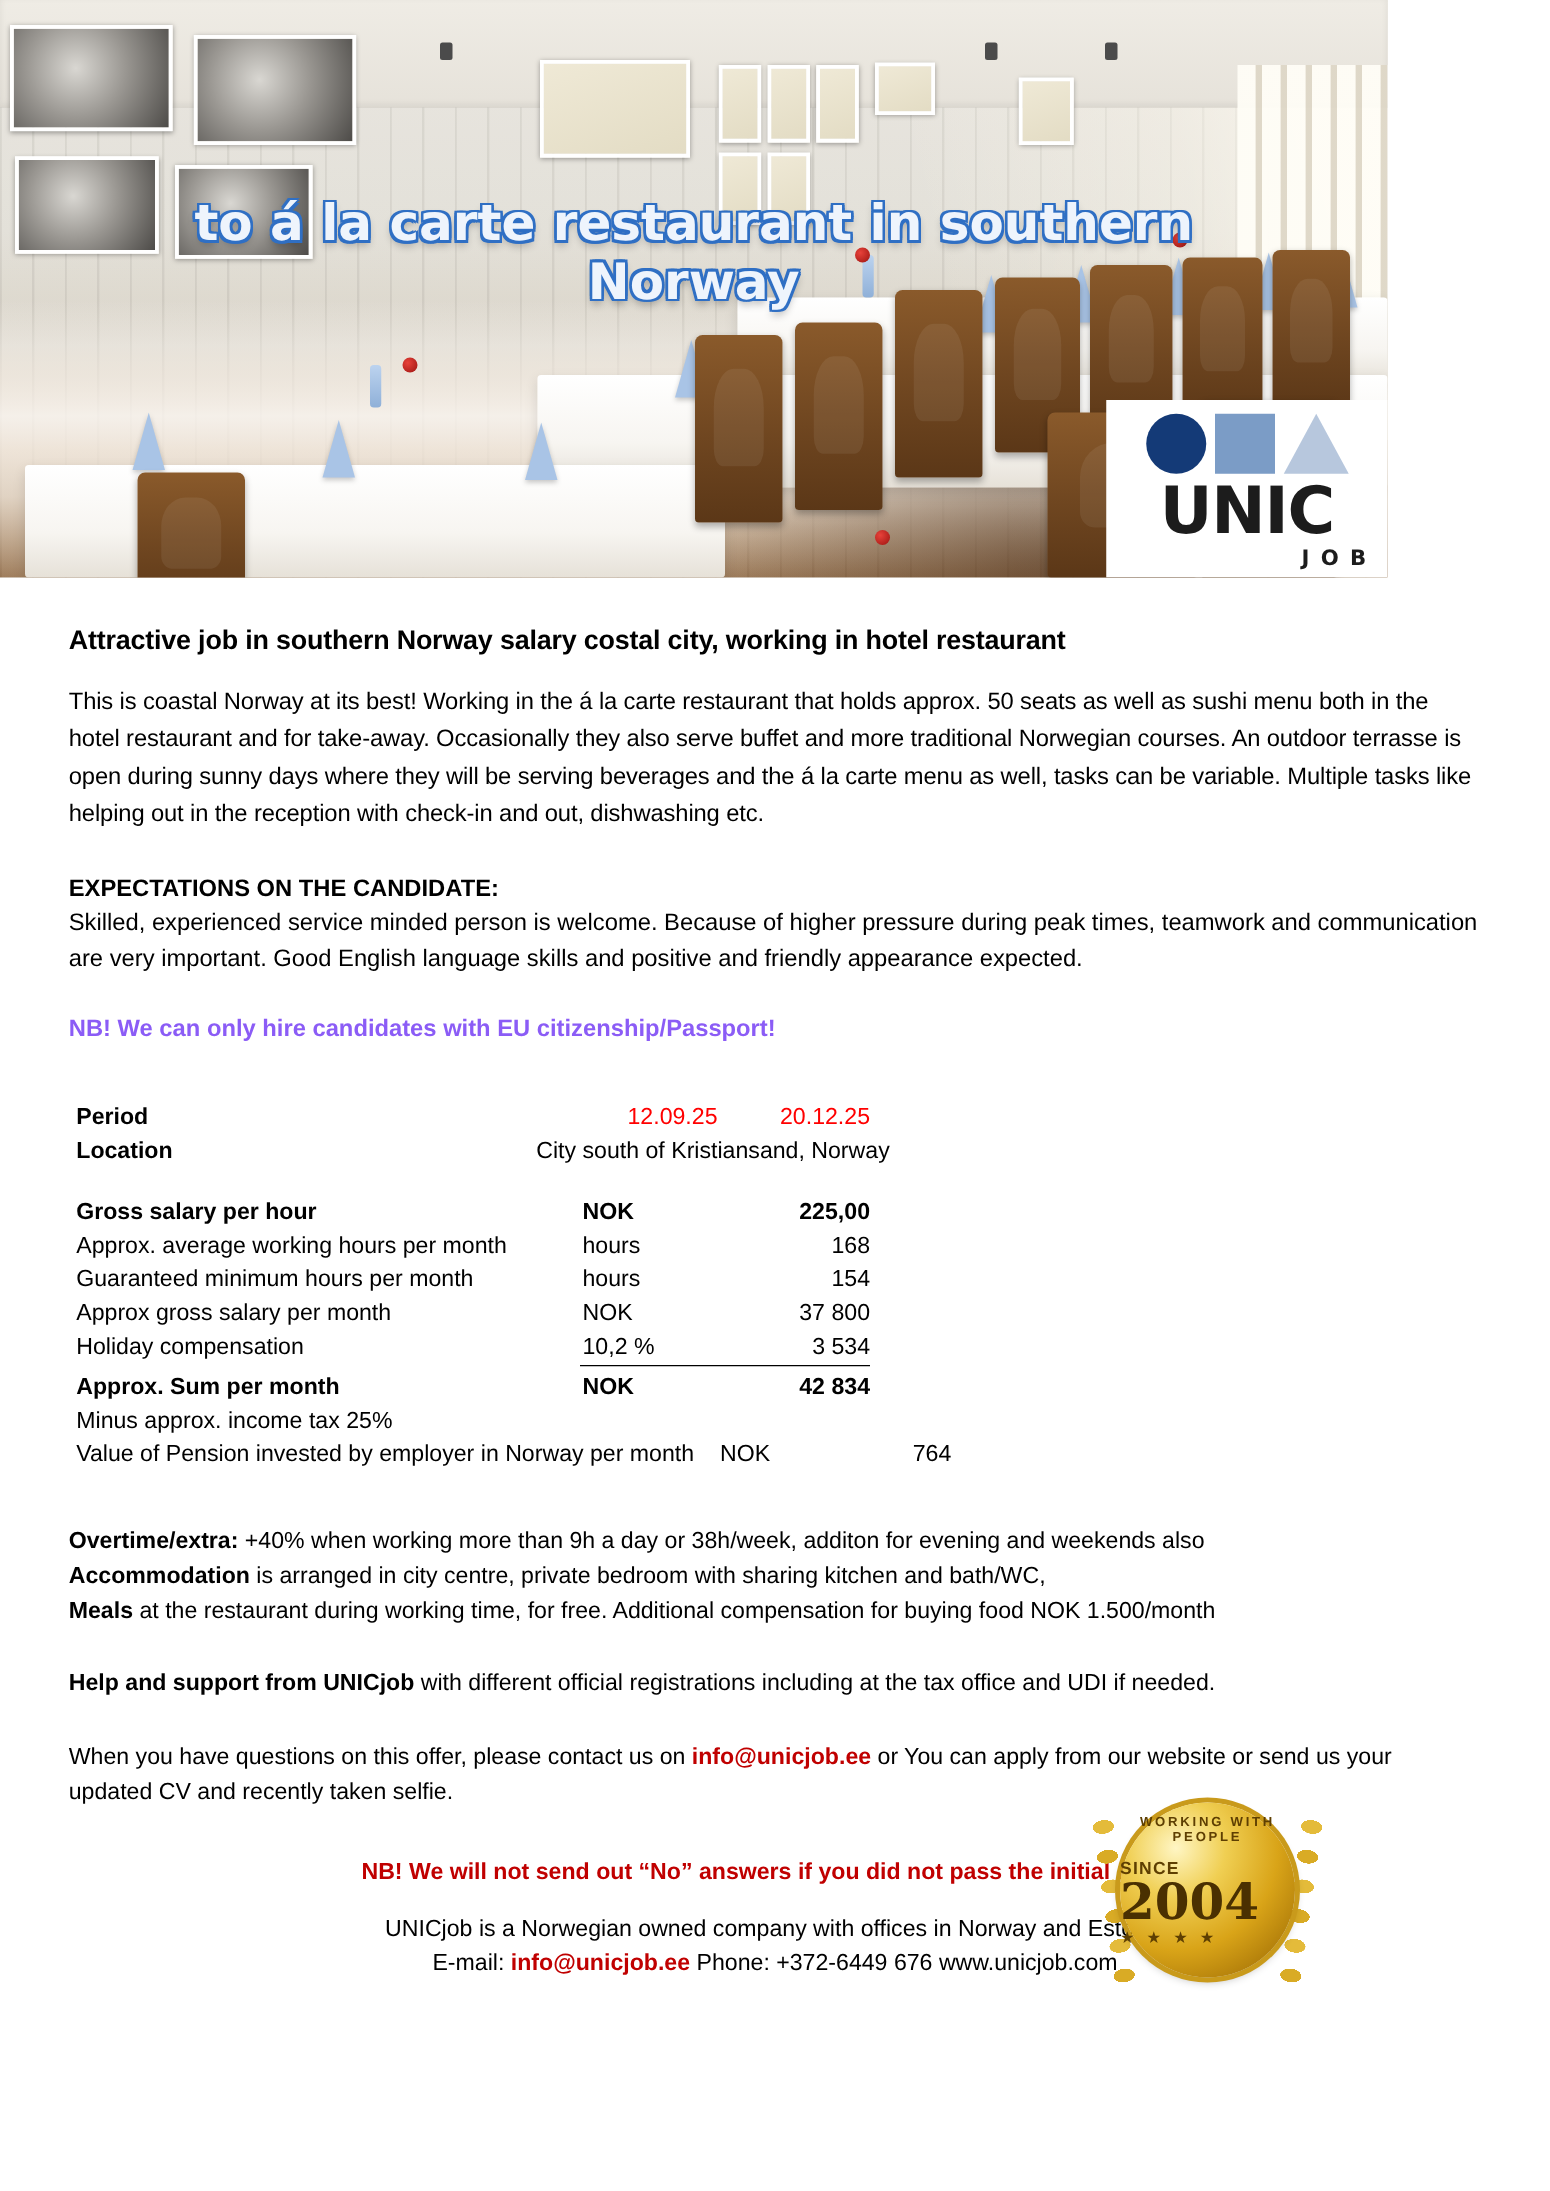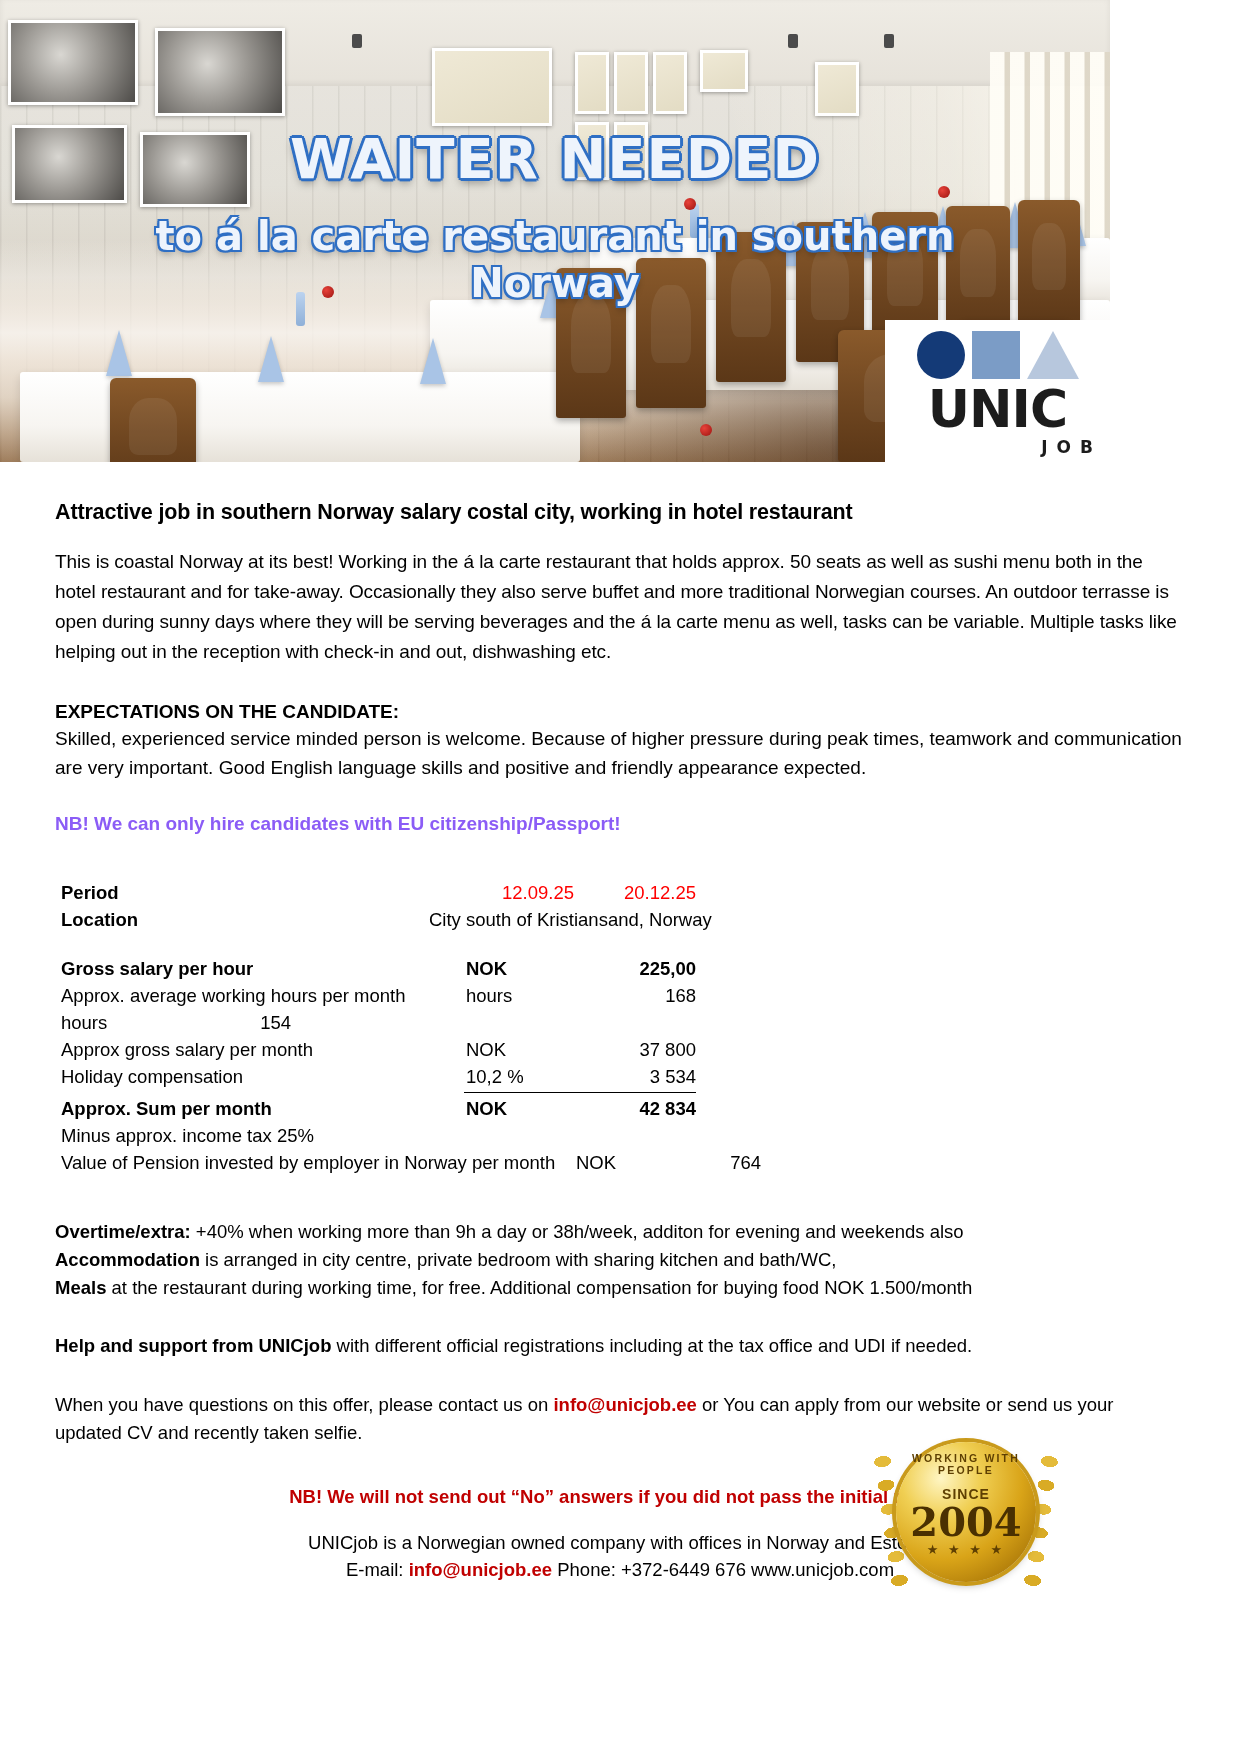--- a/index.html
+++ b/index.html
@@ -363,7 +363,6 @@
   <div class="chair" style="left:960px; top:320px; width:110px; height:142px;"></div>
 
   <div class="hero-title-wrap">
-    <div class="hero-title">WAITER NEEDED</div>
     <div class="hero-sub">to á la carte restaurant in southern Norway</div>
   </div>
 

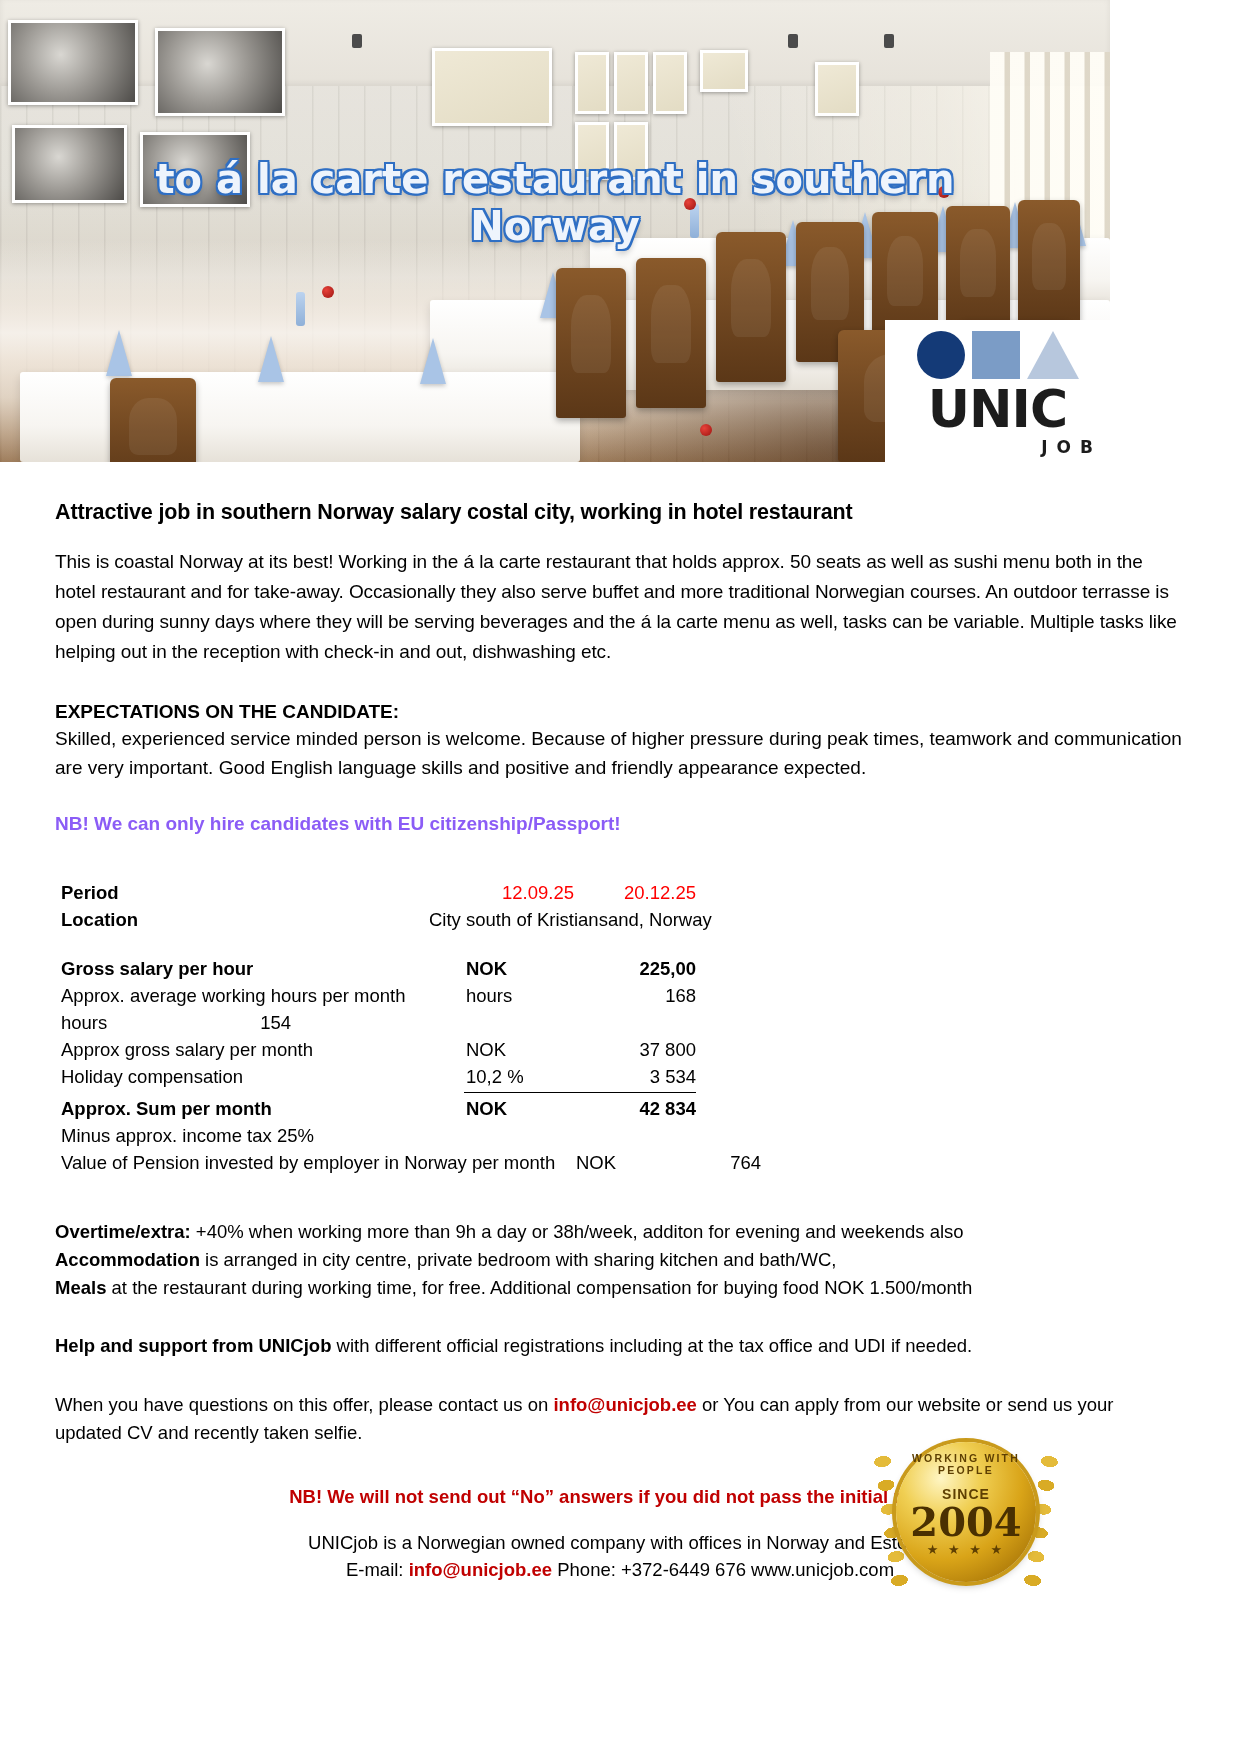--- a/index.html
+++ b/index.html
@@ -416,6 +416,7 @@
     </div>
 
     <div class="srow">
+      <div class="c-label">Guaranteed minimum hours per month</div>
       <div class="c-unit">hours</div>
       <div class="c-val">154</div>
     </div>

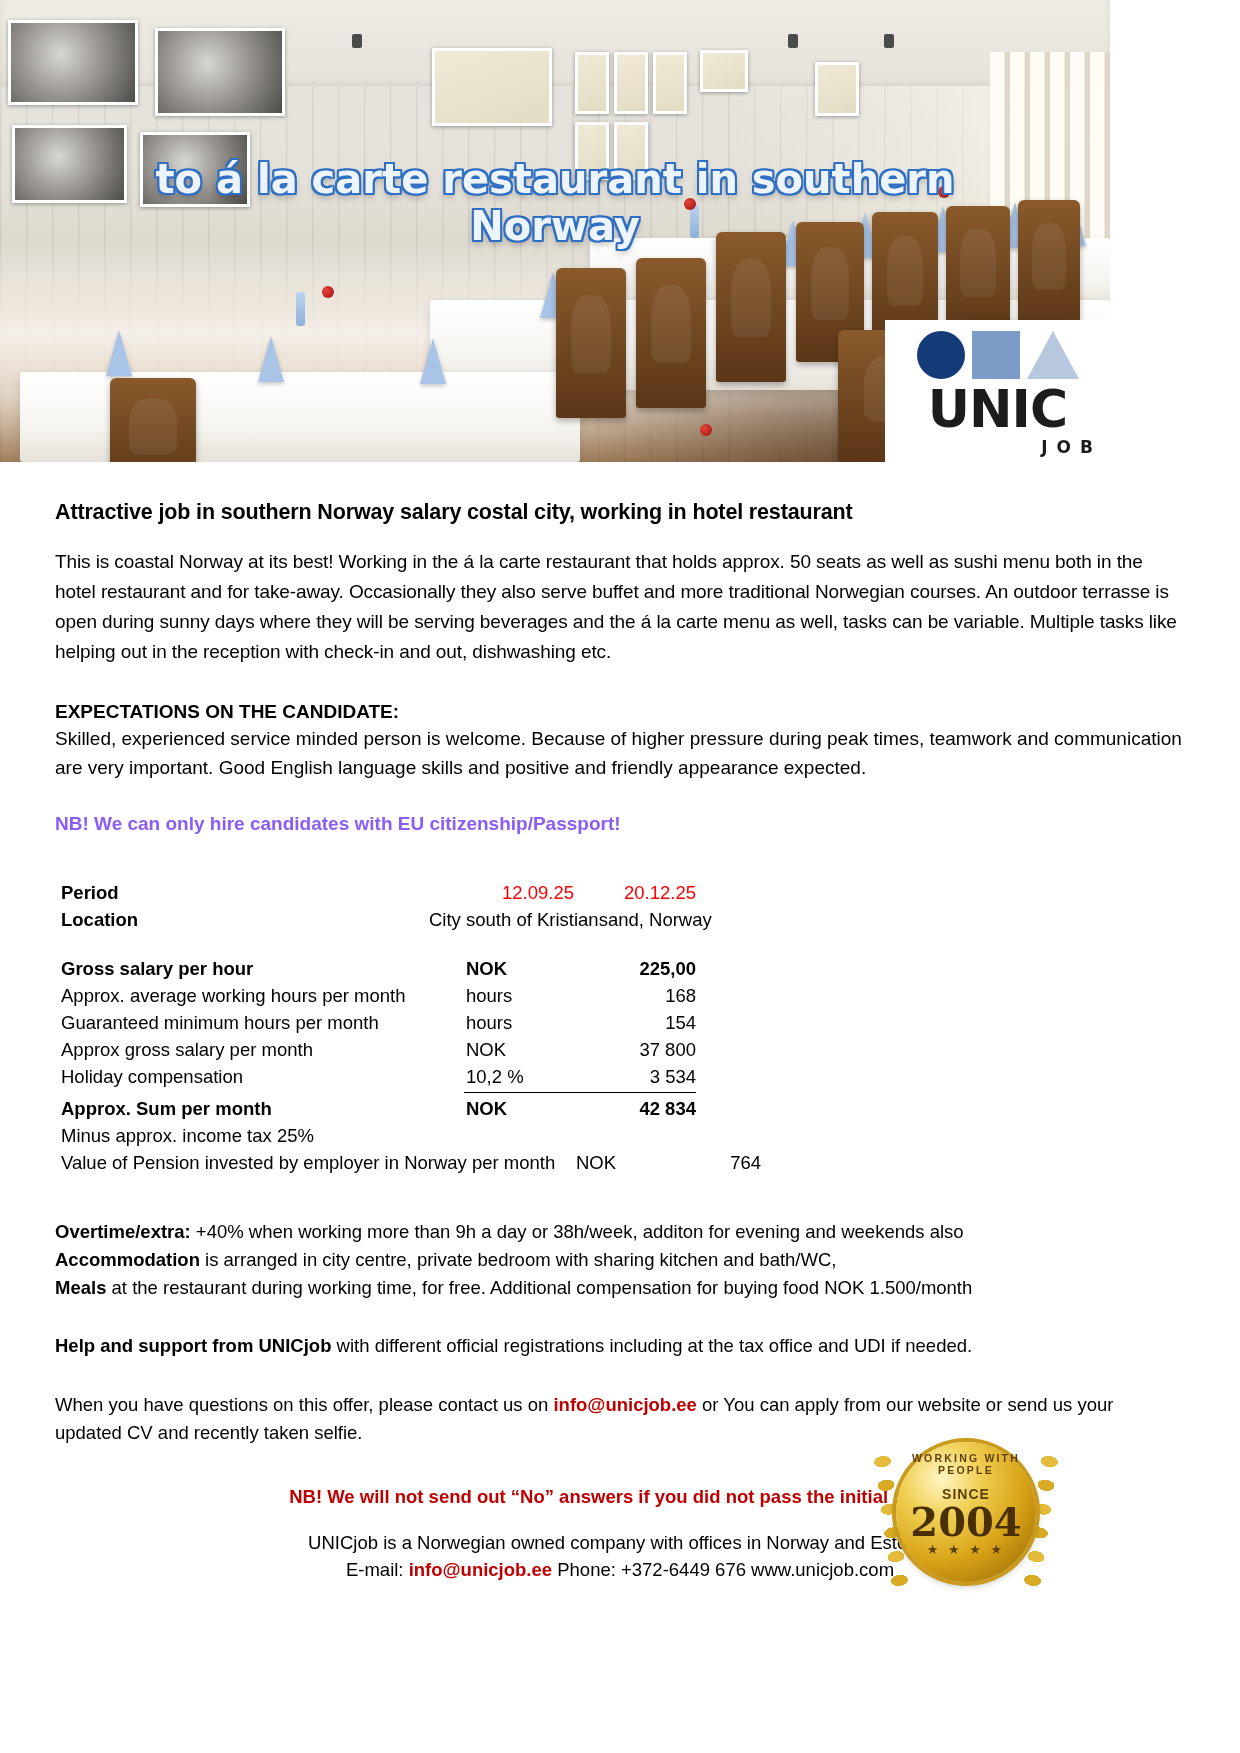--- a/index.html
+++ b/index.html
@@ -259,7 +259,7 @@
     background:
       radial-gradient(circle at 32% 26%, #fff6c4 0%, #f0cf53 28%, #d9a418 58%, #b07d0a 82%, #8a5e05 100%);
     box-shadow: 0 0 0 4px #c99a1b, 0 3px 8px rgba(0,0,0,0.3);
-    display: flex; flex-direction: column; align-items: center; justify-content: center;
+    display: flex; flex-direction: column; align-items: flex-start; justify-content: center;
   }
   .seal-arc {
     position: absolute; top: 10px; left: 0; right: 0;

